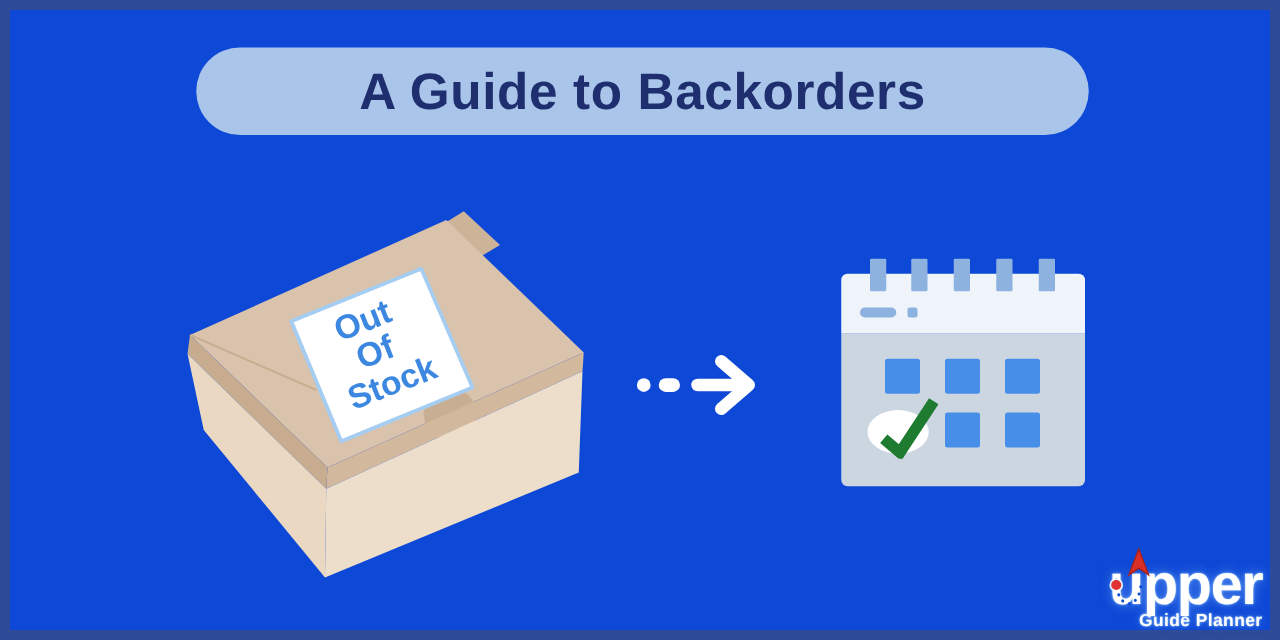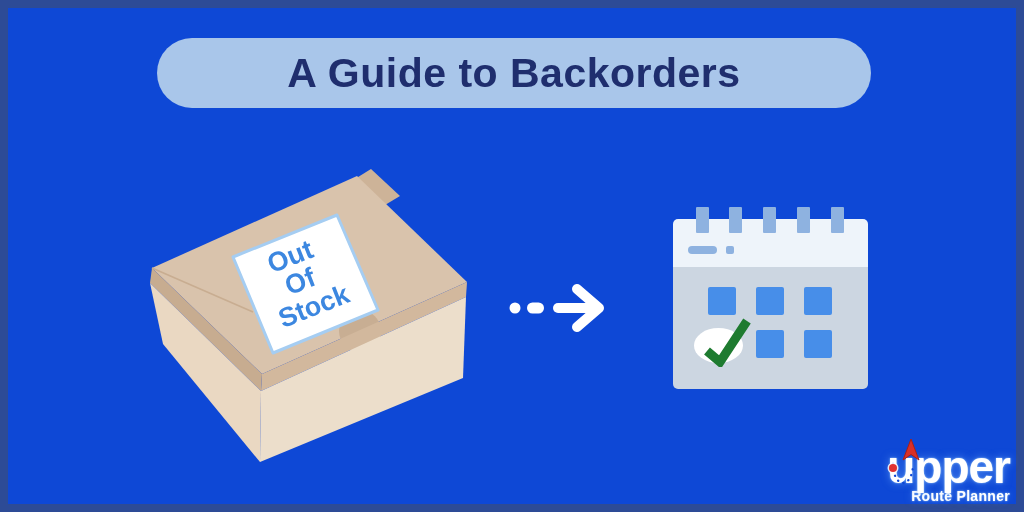--- a/index.html
+++ b/index.html
@@ -161,7 +161,7 @@
         <path d="M10 1 L18 22 L10 16.5 L2 22 Z" fill="#d92f27" stroke="#a82019" stroke-width="1"></path>
       </svg>
     </div>
-    <div class="logo-tagline">Route Planner</div>
+    <div class="logo-tagline">Guide Planner</div>
   </div>
 
 </div>

